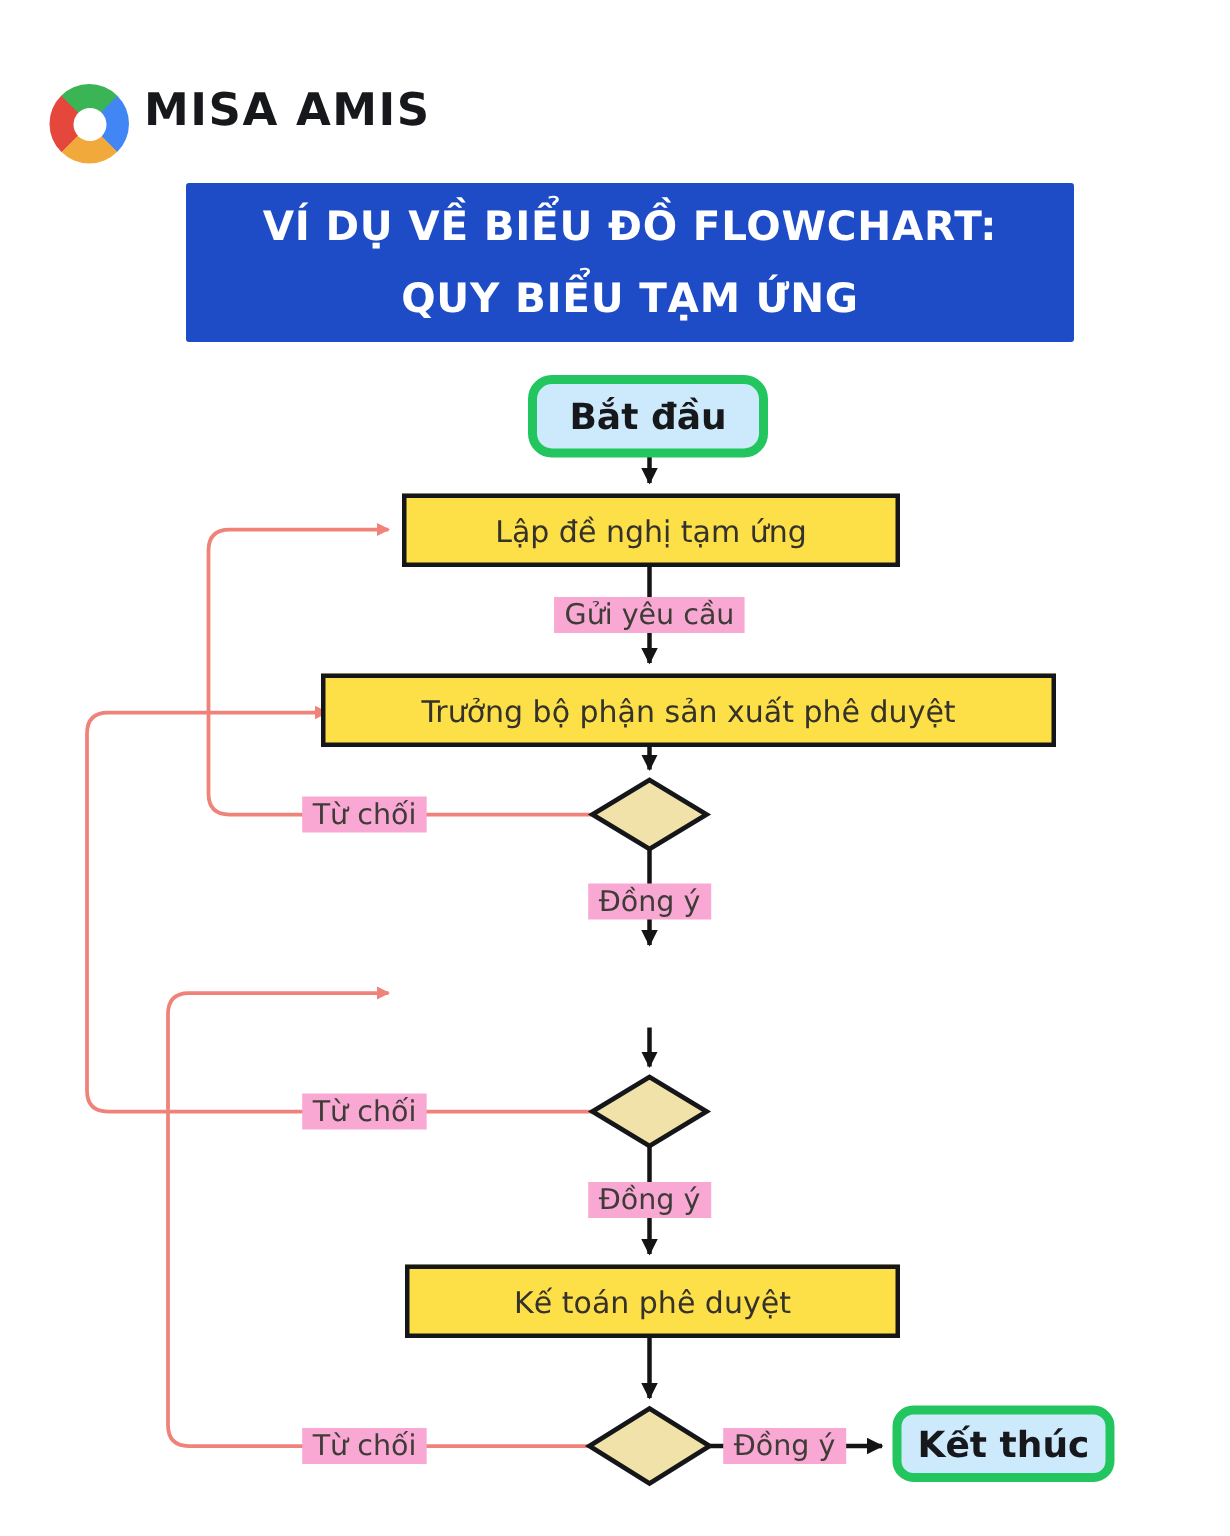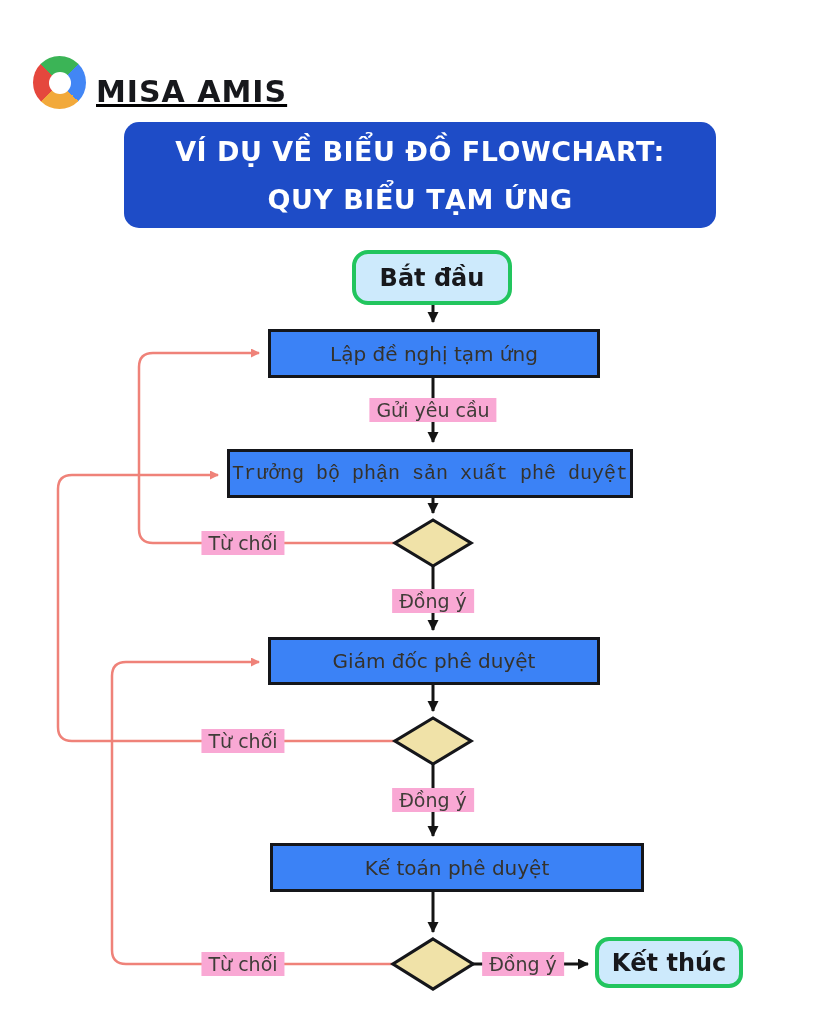--- a/index.html
+++ b/index.html
@@ -13,7 +13,7 @@
   }
 
   
-  .logo-wrap { position: absolute; left: 33px; top: 56px; display: flex; align-items: flex-end; text-decoration: underline; }
+  .logo-wrap { position: absolute; left: 33px; top: 56px; display: flex; align-items: flex-start; }
   .logo-swirl {
     width: 53px; height: 53px; border-radius: 50%;
     background: conic-gradient(from -45deg, #3bb456 0 90deg, #4286f5 0 180deg, #f2a93b 0 270deg, #e5473d 0 360deg);

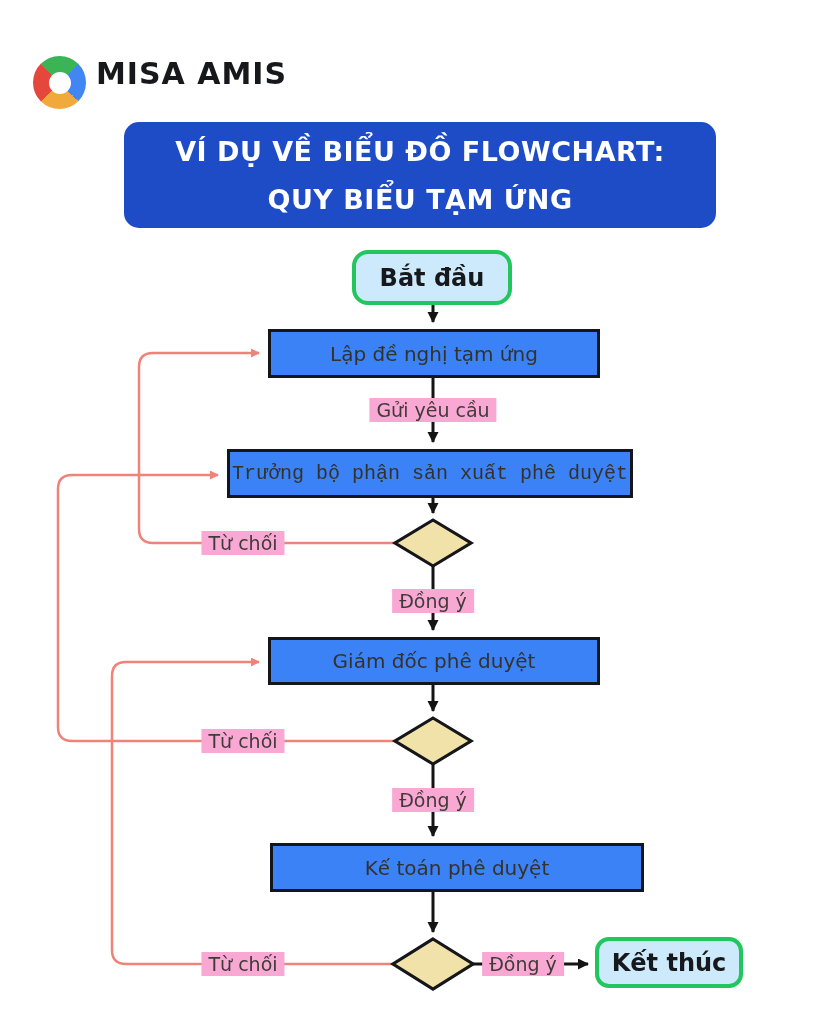--- a/index.html
+++ b/index.html
@@ -32,7 +32,7 @@
   
   .banner {
     position: absolute; left: 124px; top: 122px; width: 592px; height: 106px;
-    background: #1e4cc7; border-radius: 15px;
+    background: #1e4cc7; border-radius: 2px;
     display: flex; flex-direction: column; align-items: center; justify-content: center;
     gap: 17px;
     text-align: center;

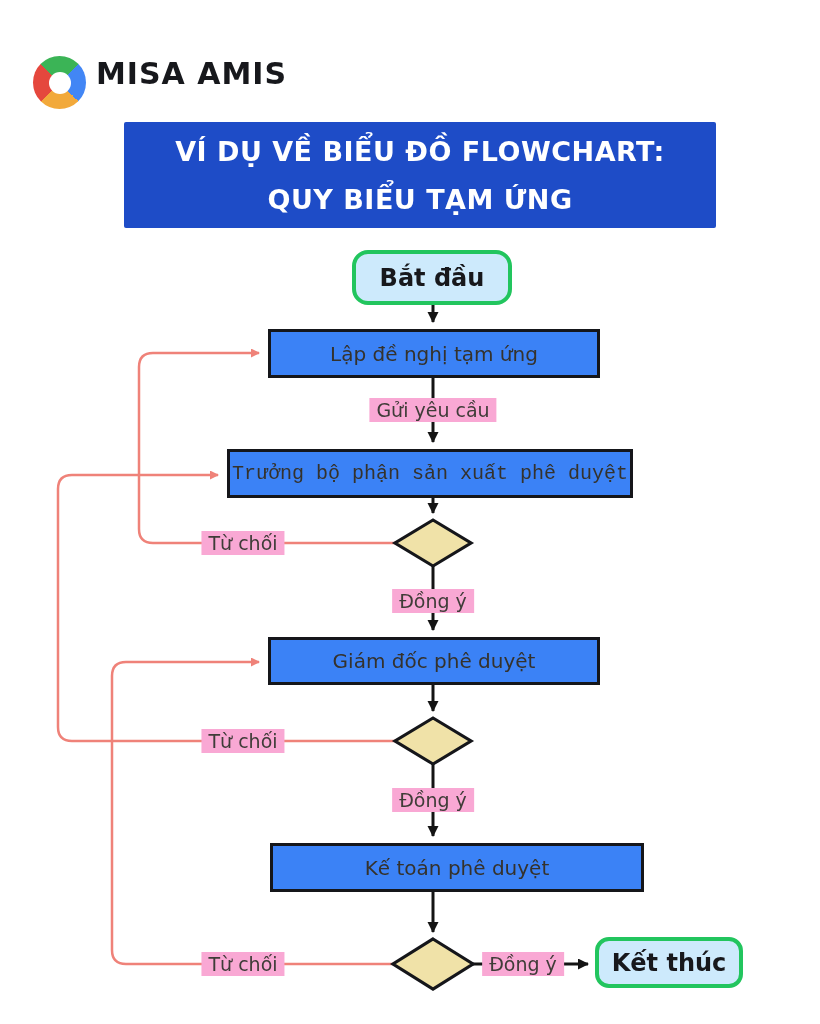--- a/index.html
+++ b/index.html
@@ -45,7 +45,7 @@
   
   .node { position: absolute; display: flex; align-items: center; justify-content: center; }
   .terminal {
-    background: #cdeafc; border: 4px solid #22c55e; border-radius: 16px;
+    background: #cdeafc; border: 6px solid #22c55e; border-radius: 16px;
     font-weight: bold; font-size: 24px; color: #17181c;
   }
   .start-node { left: 352px; top: 250px; width: 160px; height: 55px; }

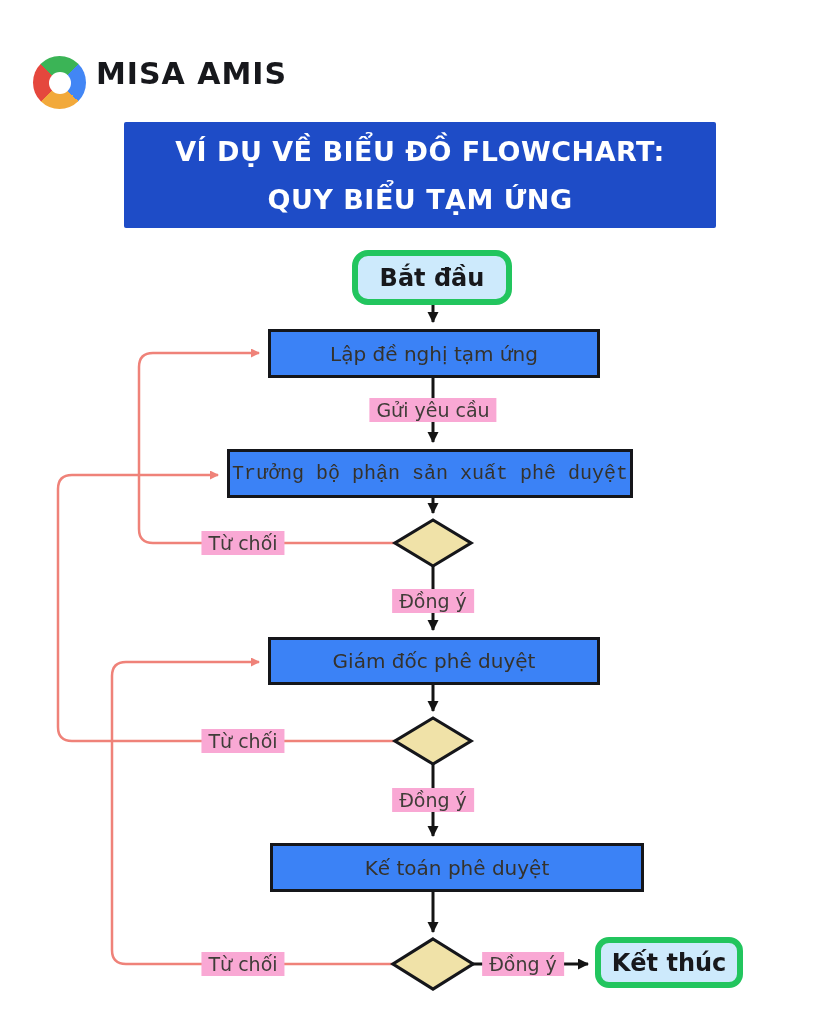--- a/index.html
+++ b/index.html
@@ -51,7 +51,7 @@
   .start-node { left: 352px; top: 250px; width: 160px; height: 55px; }
   .end-node   { left: 595px; top: 937px; width: 148px; height: 51px; border-radius: 14px; align-items: center; }
   .process {
-    background: #3b82f6; border: 3px solid #15161a;
+    background: #fde047; border: 3px solid #15161a;
     font-size: 20px; color: #35322c; white-space: nowrap;
   }
   .process-1 { left: 268px; top: 329px; width: 332px; height: 49px; }

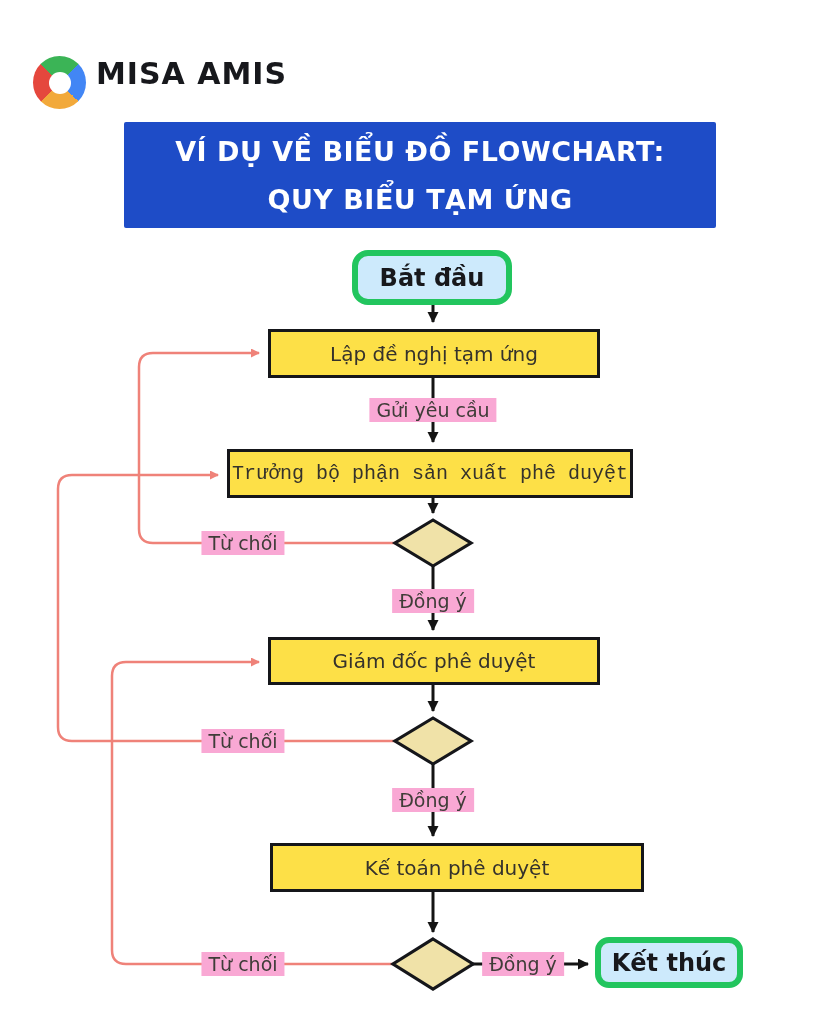--- a/index.html
+++ b/index.html
@@ -55,7 +55,7 @@
     font-size: 20px; color: #35322c; white-space: nowrap;
   }
   .process-1 { left: 268px; top: 329px; width: 332px; height: 49px; }
-  .process-2 { left: 227px; top: 449px; width: 406px; height: 49px; font-family: Liberation Mono, monospace; }
+  .process-2 { left: 214px; top: 449px; width: 490px; height: 49px; }
   .process-3 { left: 268px; top: 637px; width: 332px; height: 48px; }
   .process-4 { left: 270px; top: 843px; width: 374px; height: 49px; }
 

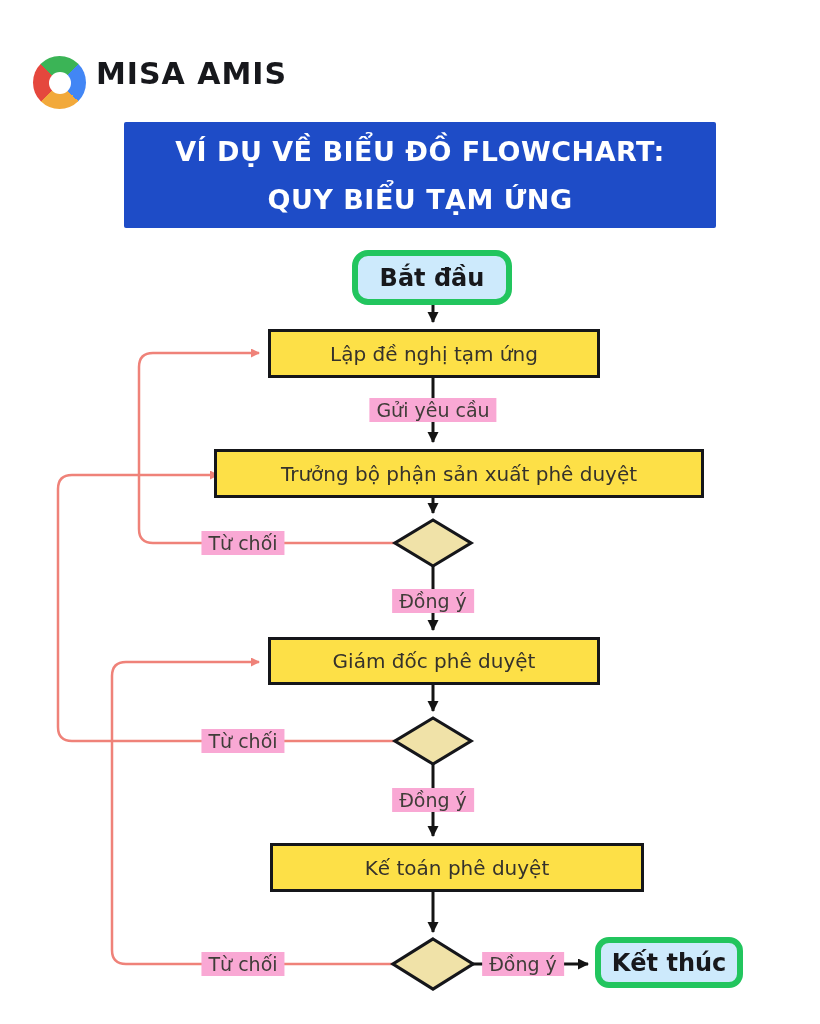--- a/index.html
+++ b/index.html
@@ -130,9 +130,6 @@
     <span>Trưởng bộ phận sản xuất phê duyệt</span>
   </div>
 
-  <div class="node process process-3">
-    <span>Giám đốc phê duyệt</span>
-  </div>
 
   <div class="node process process-4">
     <span>Kế toán phê duyệt</span>

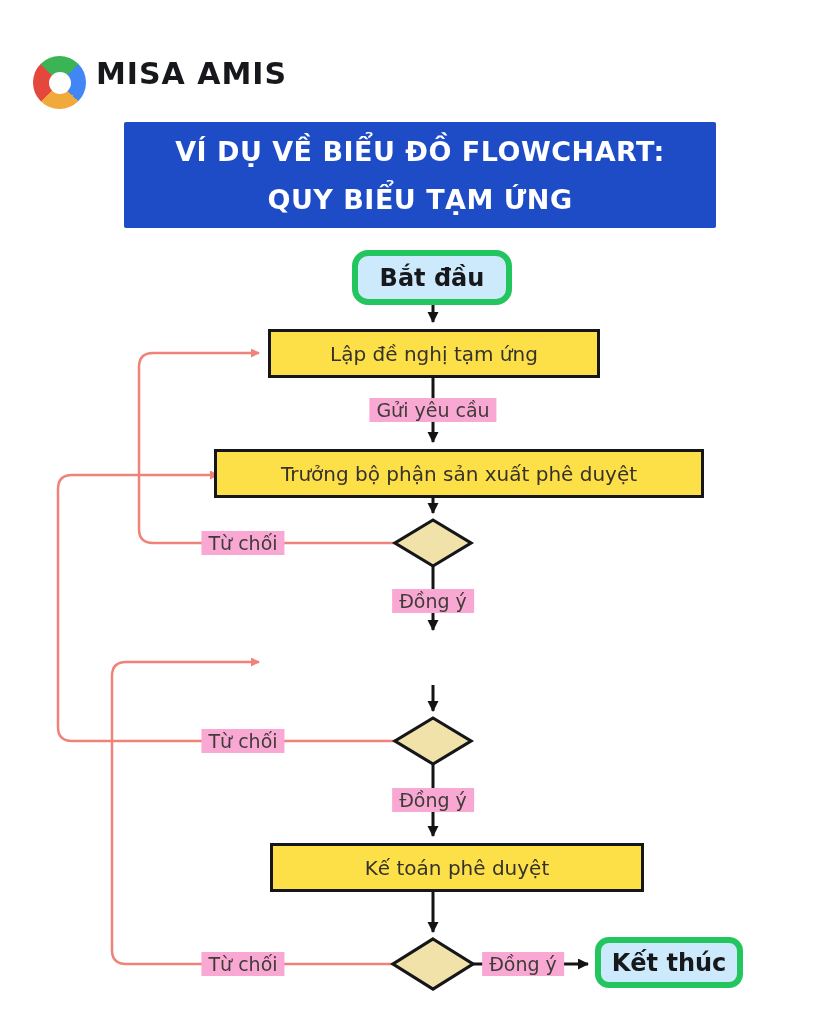--- a/index.html
+++ b/index.html
@@ -57,7 +57,7 @@
   .process-1 { left: 268px; top: 329px; width: 332px; height: 49px; }
   .process-2 { left: 214px; top: 449px; width: 490px; height: 49px; }
   .process-3 { left: 268px; top: 637px; width: 332px; height: 48px; }
-  .process-4 { left: 270px; top: 843px; width: 374px; height: 49px; }
+  .process-4 { left: 270px; top: 843px; width: 330px; height: 49px; }
 
   
   .edge-label {

